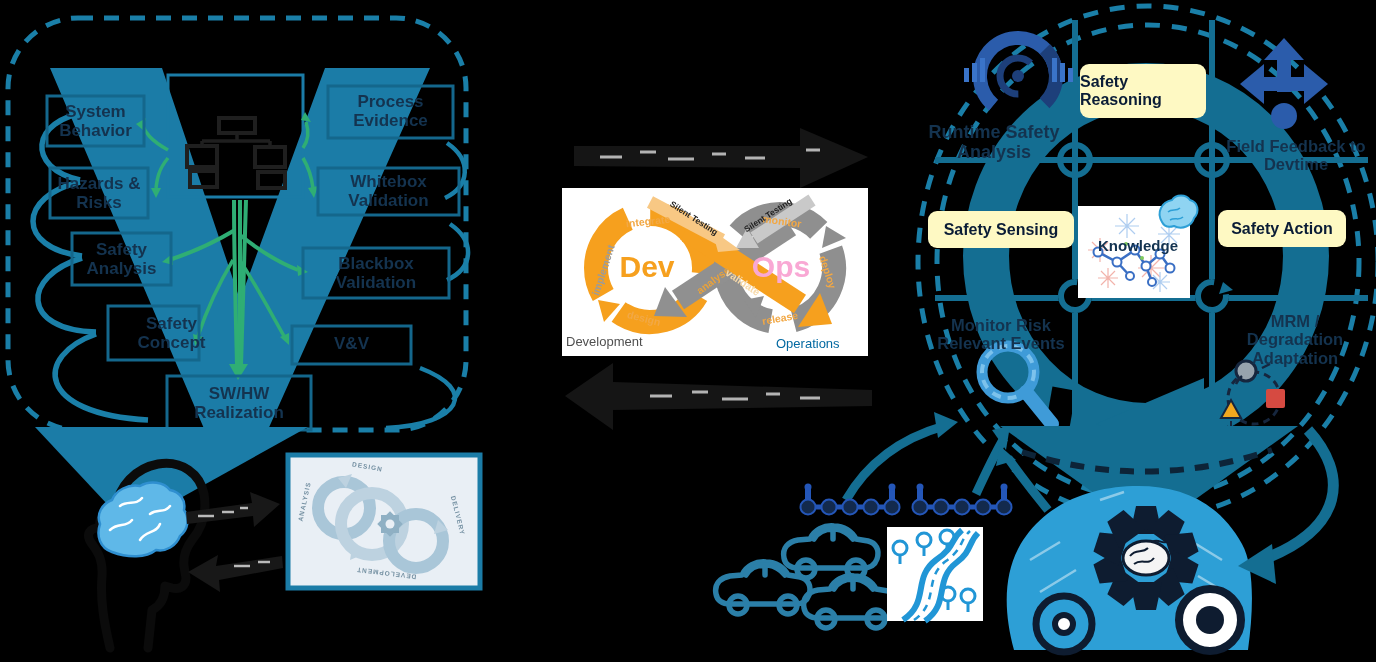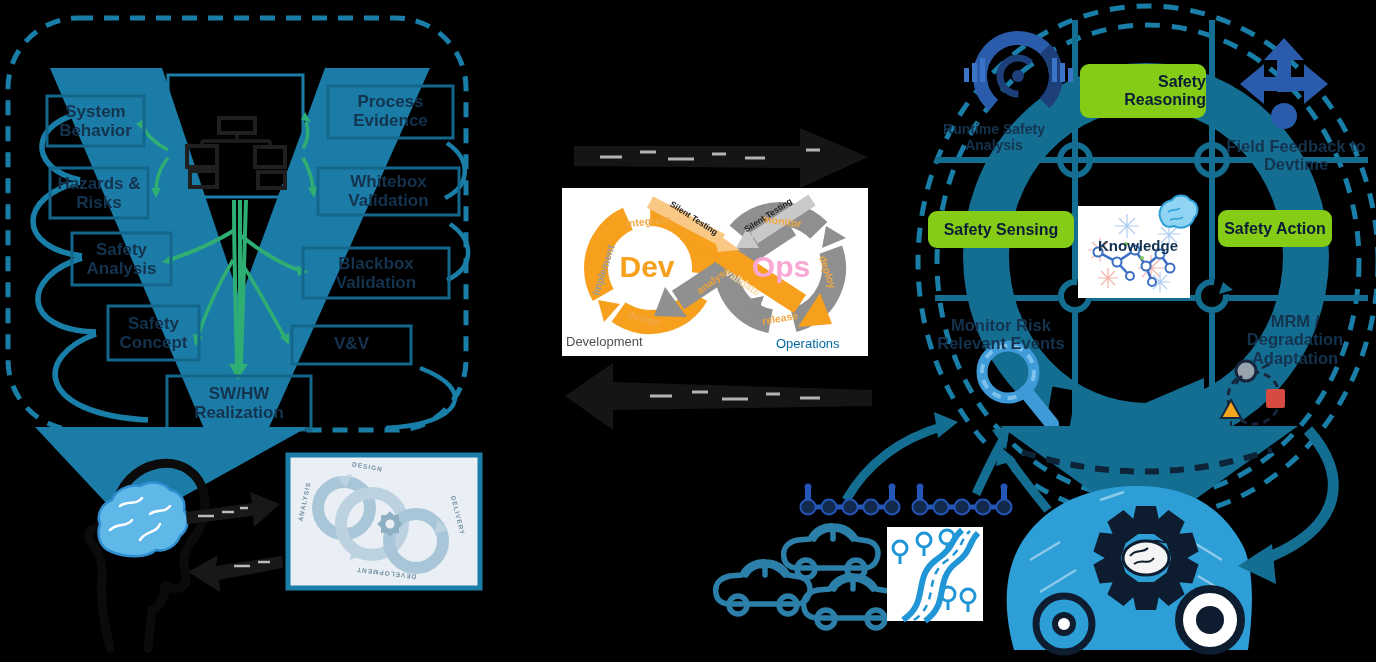--- a/index.html
+++ b/index.html
@@ -7,8 +7,8 @@
           font-family:"Liberation Sans",sans-serif;}
   .lbl{position:absolute;font-weight:bold;color:#14334f;text-align:center;
        line-height:1.12;font-family:"Liberation Sans",sans-serif;}
-  .btn{position:absolute;background:#84cc16;border-radius:9px;display:flex;
-       align-items:center;justify-content:center;text-align:right;
+  .btn{position:absolute;background:#fef9c3;border-radius:9px;display:flex;
+       align-items:center;justify-content:center;text-align:left;
        font-weight:bold;color:#0a1c36;line-height:1.1;}
   .dev-word{position:absolute;font-weight:bold;text-align:center;white-space:nowrap;}
   .frame-word{position:absolute;font-weight:bold;color:#7490a2;letter-spacing:1px;

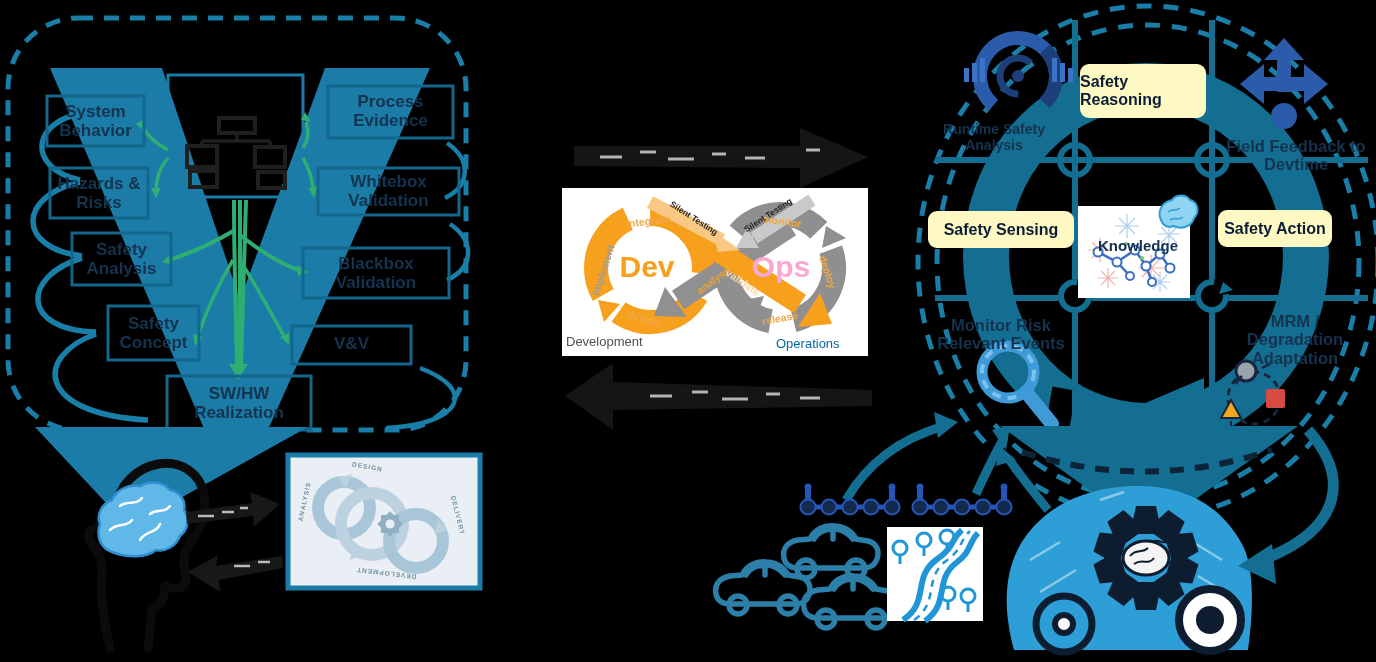--- a/index.html
+++ b/index.html
@@ -411,7 +411,7 @@
 <div class="btn" style="left:928px;top:211px;width:146px;height:37px;font-size:16px;">Safety Sensing</div>
 <div class="btn" style="left:1218px;top:210px;width:114px;height:37px;font-size:16px;">Safety Action</div>
 
-<div class="lbl" style="left:924px;top:122px;width:140px;font-size:14px;">Runtime Safety Analysis</div>
+<div class="lbl" style="left:924px;top:122px;width:140px;font-size:18px;">Runtime Safety Analysis</div>
 <div class="lbl" style="left:1222px;top:125px;width:148px;font-size:16.5px;margin-top:12px;">Field Feedback to Devtime</div>
 <div class="lbl" style="left:1093px;top:192px;width:90px;font-size:15px;color:#123250;margin-top:46px;">Knowledge</div>
 <div class="lbl" style="left:926px;top:316px;width:150px;font-size:16.5px;">Monitor Risk Relevant Events</div>

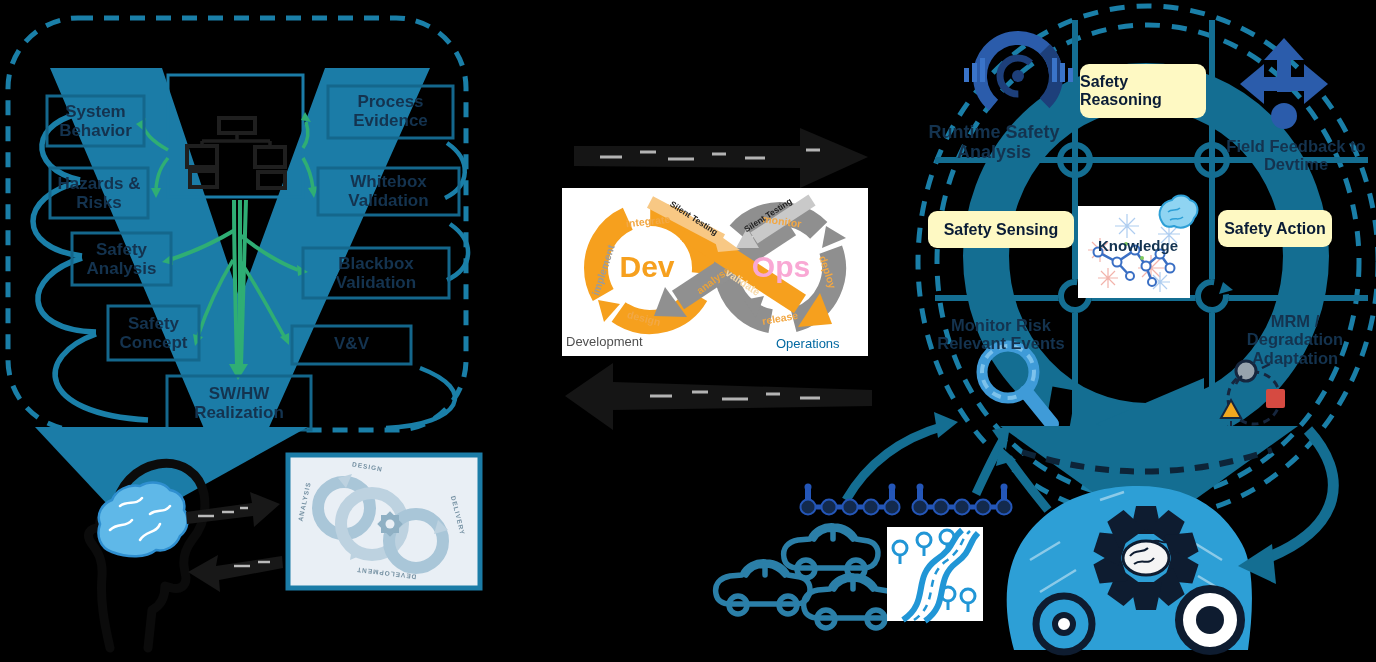--- a/index.html
+++ b/index.html
@@ -409,7 +409,7 @@
 
 <div class="btn" style="left:1080px;top:64px;width:126px;height:54px;font-size:16px;">Safety Reasoning</div>
 <div class="btn" style="left:928px;top:211px;width:146px;height:37px;font-size:16px;">Safety Sensing</div>
-<div class="btn" style="left:1218px;top:210px;width:114px;height:37px;font-size:16px;">Safety Action</div>
+<div class="btn" style="left:1218px;top:210px;width:128px;height:37px;font-size:16px;">Safety Action</div>
 
 <div class="lbl" style="left:924px;top:122px;width:140px;font-size:18px;">Runtime Safety Analysis</div>
 <div class="lbl" style="left:1222px;top:125px;width:148px;font-size:16.5px;margin-top:12px;">Field Feedback to Devtime</div>

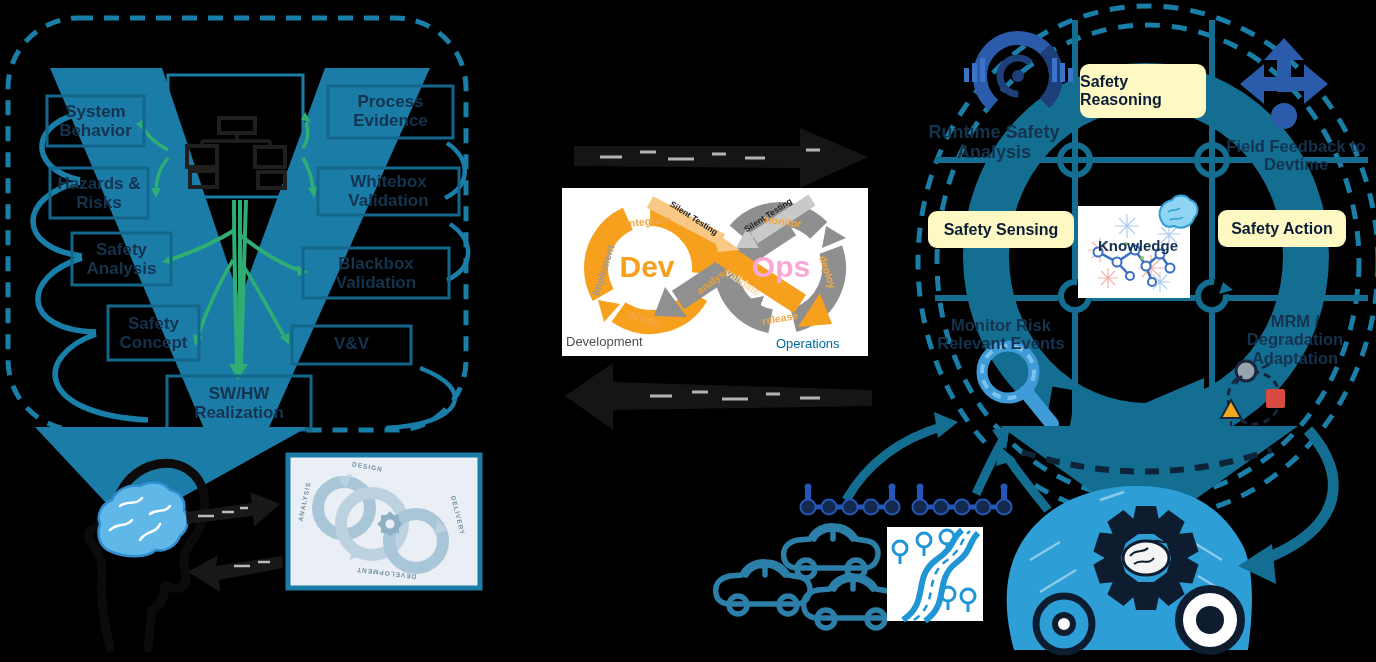--- a/index.html
+++ b/index.html
@@ -380,7 +380,7 @@
 <div class="lbl" style="left:47px;top:102px;width:97px;font-size:17px;">System Behavior</div>
 <div class="lbl" style="left:50px;top:174px;width:98px;font-size:17px;">Hazards &amp; Risks</div>
 <div class="lbl" style="left:72px;top:240px;width:99px;font-size:17px;">Safety Analysis</div>
-<div class="lbl" style="left:108px;top:314px;width:91px;font-size:17px;">Safety Concept</div>
+<div class="lbl" style="left:108px;top:314px;width:91px;font-size:17px;padding-left:18px;">Safety Concept</div>
 <div class="lbl" style="left:167px;top:384px;width:144px;font-size:17px;">SW/HW Realization</div>
 <div class="lbl" style="left:328px;top:92px;width:125px;font-size:17px;">Process Evidence</div>
 <div class="lbl" style="left:318px;top:172px;width:141px;font-size:17px;">Whitebox Validation</div>

